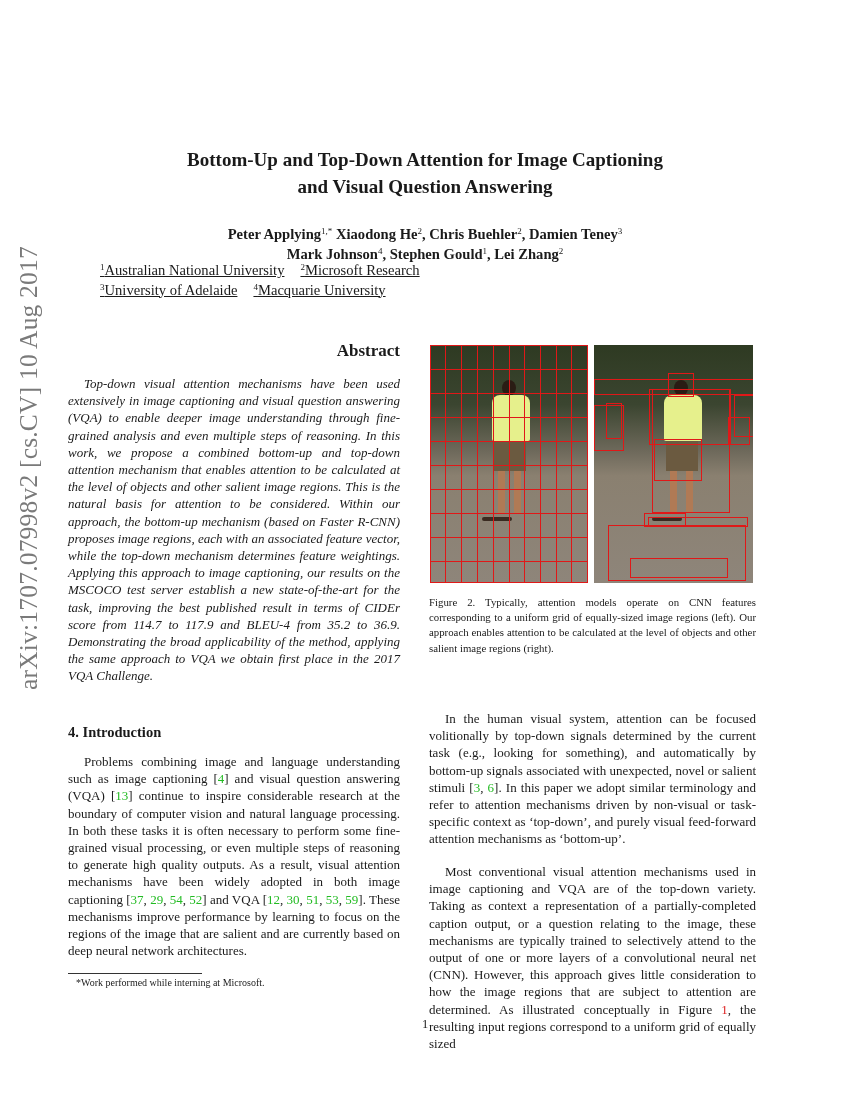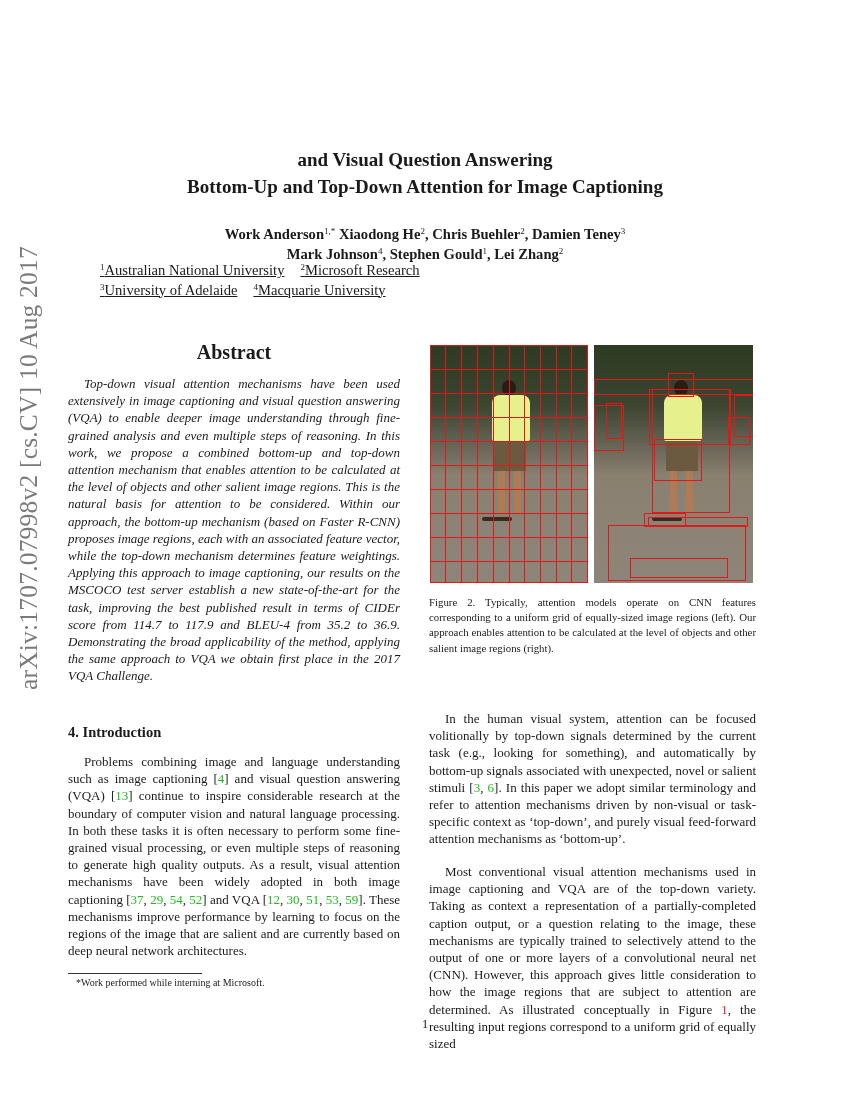--- a/index.html
+++ b/index.html
@@ -51,8 +51,8 @@
 <div class="arxiv">arXiv:1707.07998v2  [cs.CV]  10 Aug 2017</div>
 
 <div class="abs title">
+  <div>Bottom-Up and Top-Down Attention for Image Captioning</div>
   <div>and Visual Question Answering</div>
-  <div>Bottom-Up and Top-Down Attention for Image Captioning</div>
 </div>
 
 <div class="abs authors">

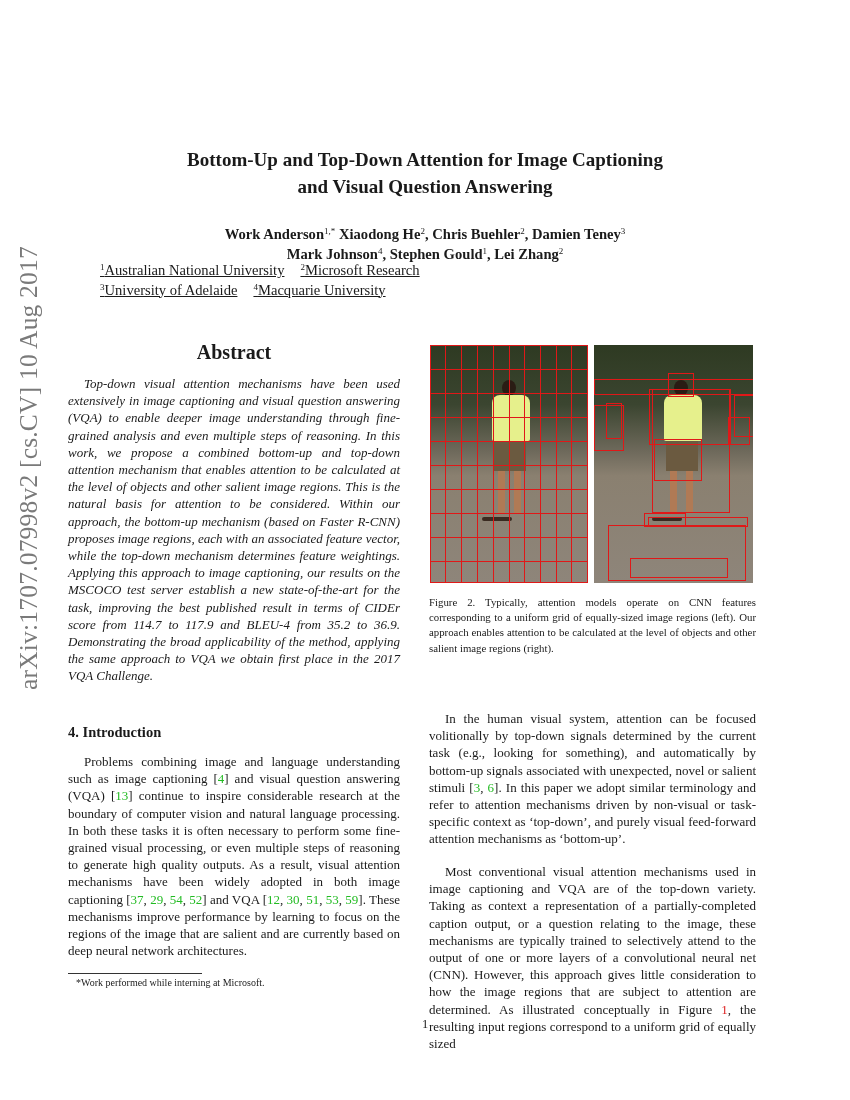--- a/index.html
+++ b/index.html
@@ -57,7 +57,7 @@
 
 <div class="abs authors">
   <div>
-    <span>Work Anderson</span><sup>1,*</sup>
+    <span>Peter Applying</span><sup>1,*</sup>
     <span>Xiaodong He</span><sup>2</sup><span>, </span><span>Chris Buehler</span><sup>2</sup><span>, </span><span>Damien Teney</span><sup>3</sup>
   </div>
   <div>

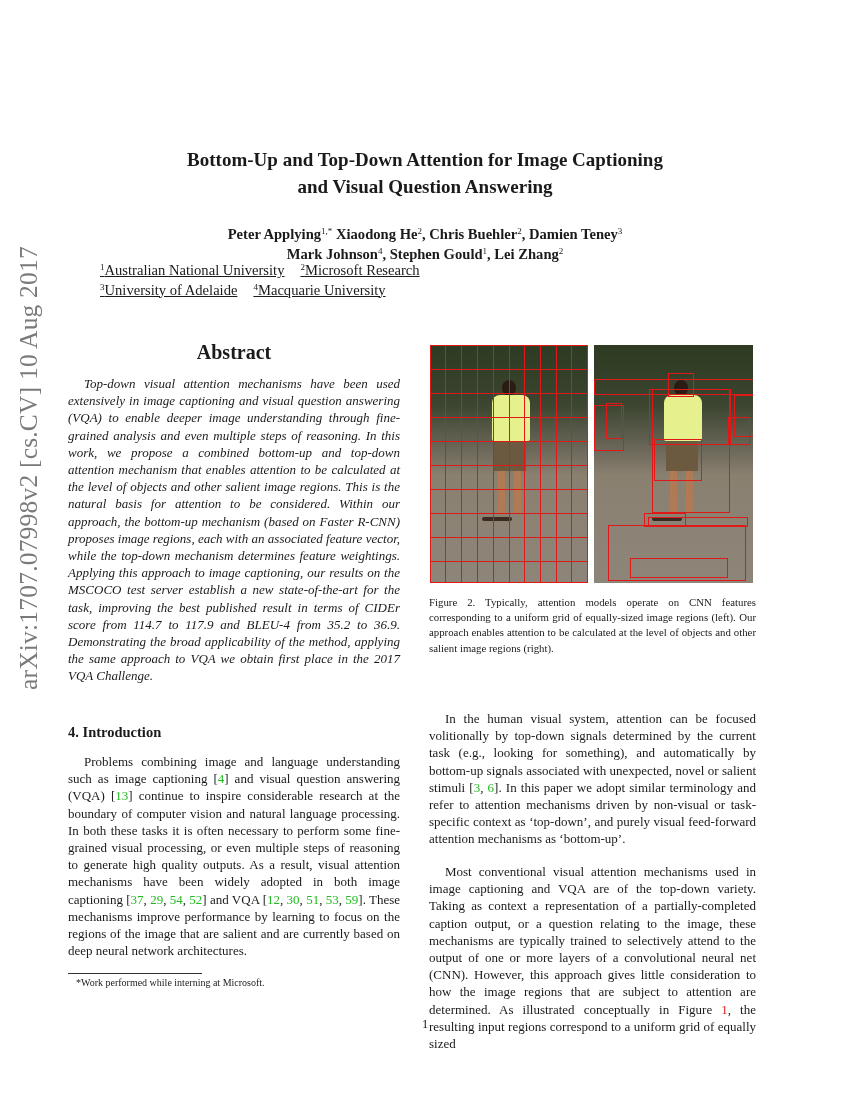--- a/index.html
+++ b/index.html
@@ -21,7 +21,7 @@
   .col p { margin: 0; text-indent: 16px; }
   .lcol { left: 68px; width: 344px; }
   .rcol { left: 429px; width: 327px; }
-  .abstract-h { left: 68px; top: 341px; width: 332px; text-align: center; font-weight: bold; font-size: 20px; }
+  .abstract-h { left: 68px; top: 341px; width: 332px; text-align: right; font-weight: bold; font-size: 17px; }
   .abstract { top: 375px; font-style: italic; }
   .intro-h { left: 68px; top: 724px; font-weight: bold; font-size: 14.5px; }
   .intro { top: 753px; }

